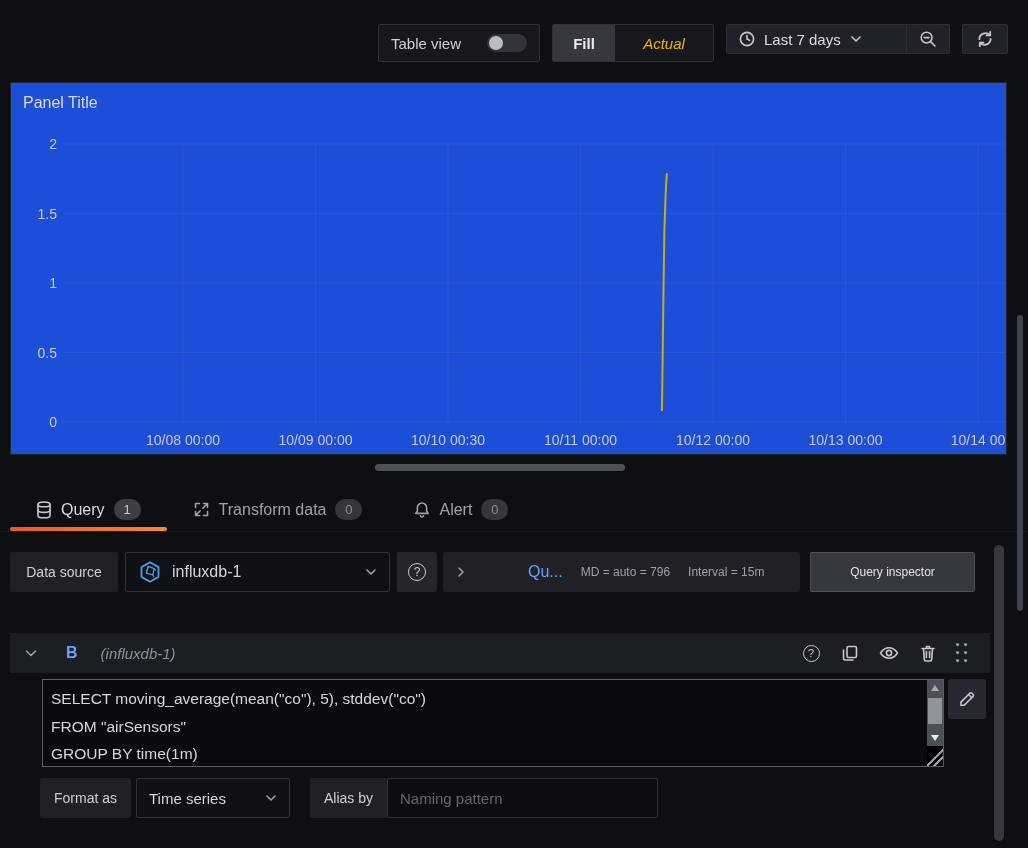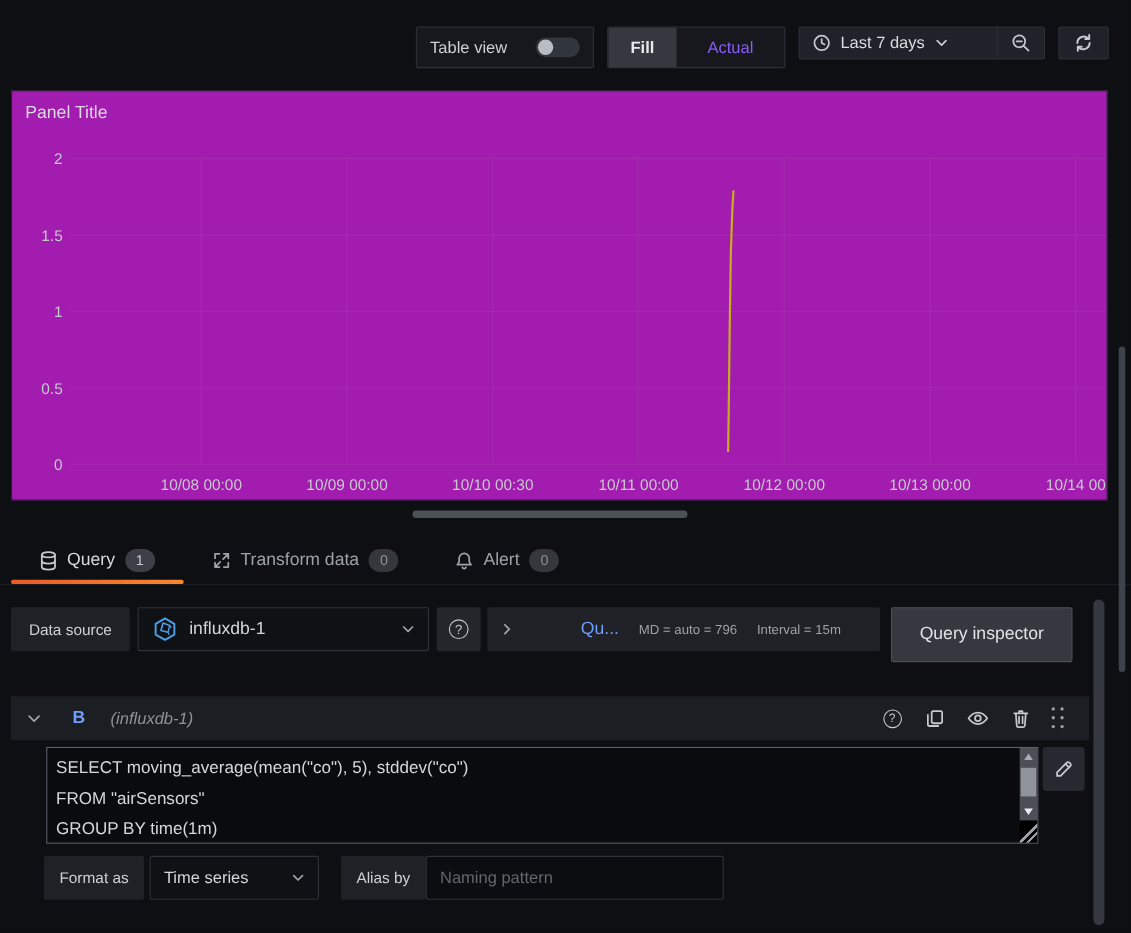--- a/index.html
+++ b/index.html
@@ -17,7 +17,7 @@
   .seg-group { left:552px; top:24px; width:162px; overflow:hidden; }
   .seg { height:100%; display:flex; align-items:center; justify-content:center; font-size:15px; cursor:pointer; }
   .seg.sel { background:#35383f; color:#e8e9ec; font-weight:700; width:62px; }
-  .seg.unsel { color:#8b5cf6; flex:1; }
+  .seg.unsel { color:#eab308; flex:1;font-style:italic; }
   .btnbar { display:flex; align-items:center; background:#1f2228; border:1px solid #2c2f36; border-radius:2px; height:30px; }
   .timepicker { left:726px; top:24px; width:224px; }
   .tp-main { display:flex; align-items:center; gap:9px; padding:0 12px; height:100%; flex:1; cursor:pointer; }

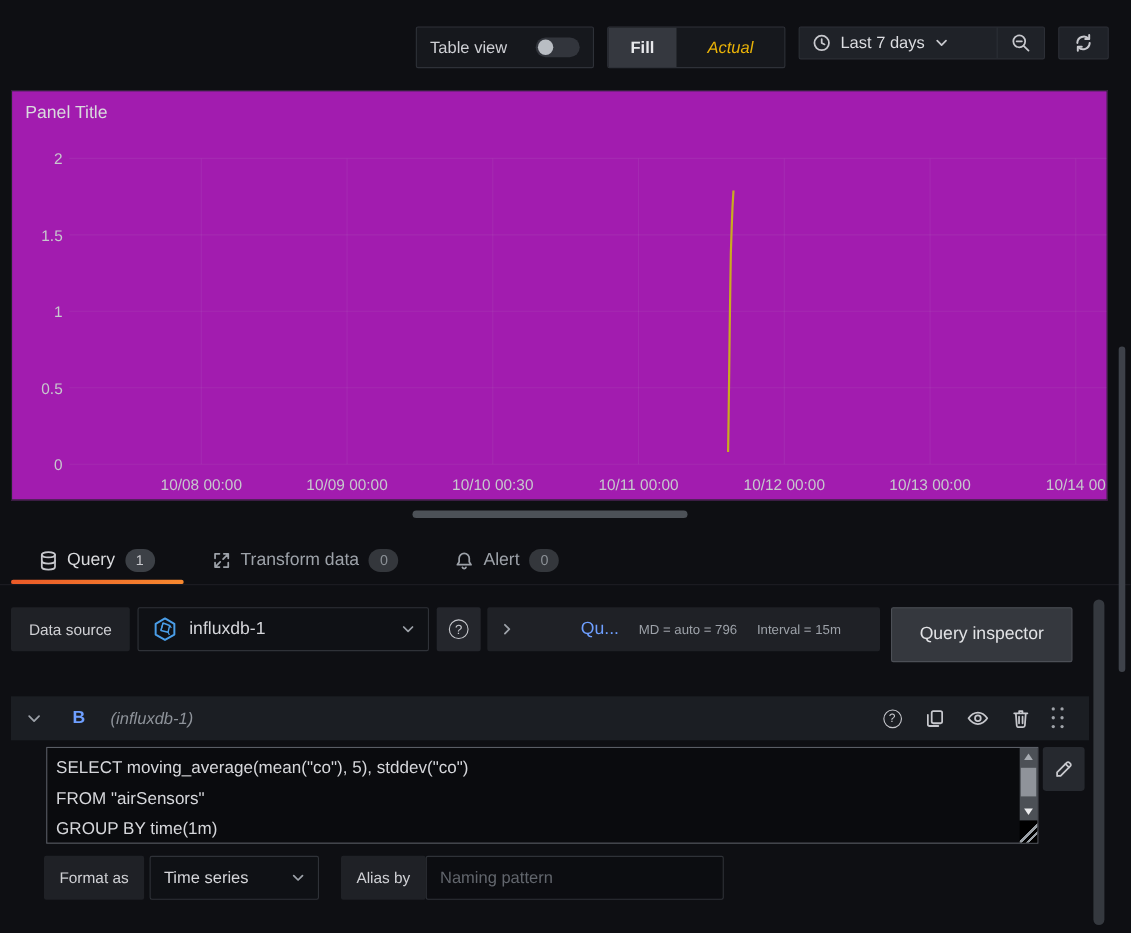--- a/index.html
+++ b/index.html
@@ -30,7 +30,7 @@
   .ic-gray { stroke:#9da2a9; }
 
   
-  .panel { left:10px; top:82px; width:997px; height:373px; background:#a21caf; border:1px solid #212429; overflow:hidden; }
+  .panel { left:10px; top:82px; width:997px; height:373px; background:#1d4ed8; border:1px solid #212429; overflow:hidden; }
   .panel-title { position:absolute; left:12px; top:11px; font-size:16px; font-weight:500; color:#d9dadd; cursor:pointer; }
   #chart-svg { position:absolute; left:0; top:0; }
   #chart-svg line.grid { stroke:rgba(204,204,220,0.08); stroke-width:1; }

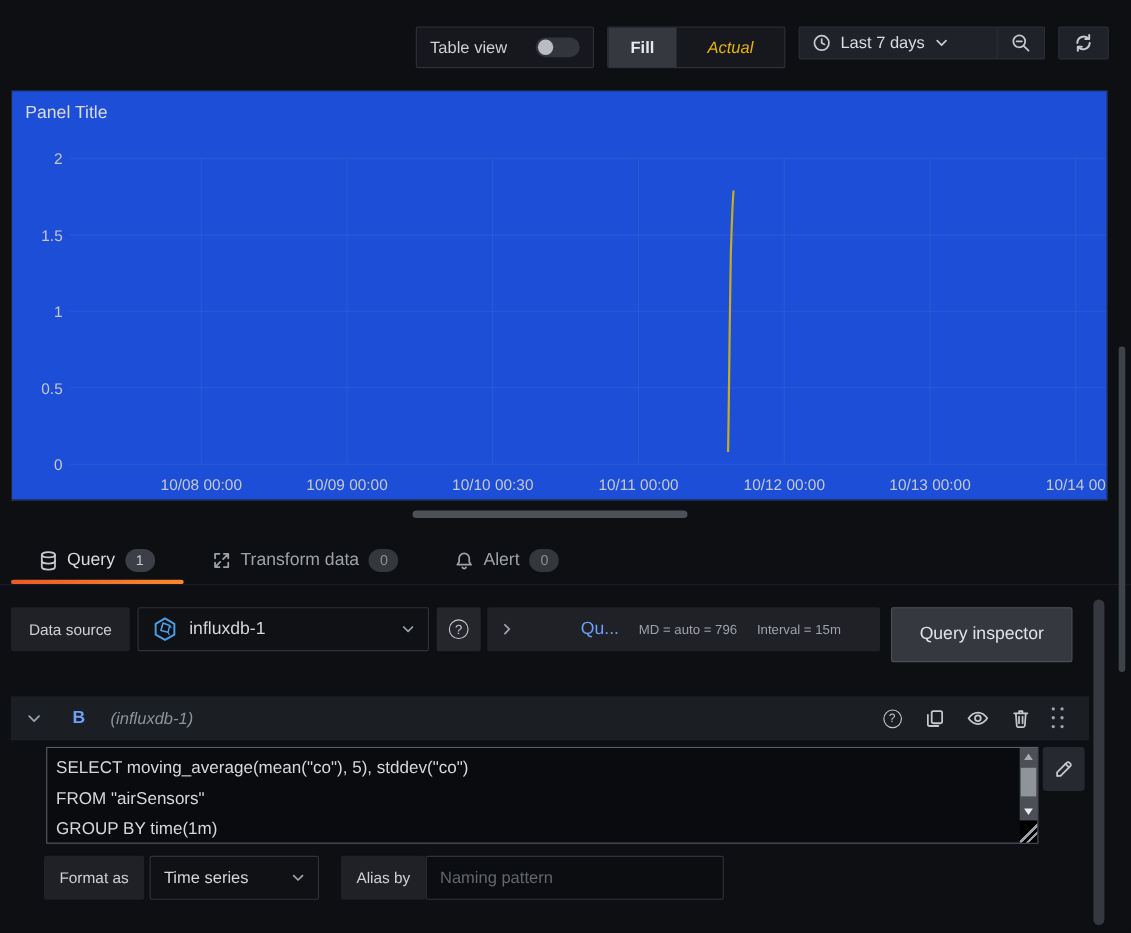--- a/index.html
+++ b/index.html
@@ -61,7 +61,7 @@
   .opts-strip { left:443px; top:552px; width:357px; height:40px; background:#1f2126; border-radius:2px; display:flex; align-items:center; gap:18px; padding:0 14px; cursor:pointer; }
   .opts-link { font-size:16px; font-weight:500; color:#6e9fff;margin-left:45px; }
   .opts-meta { font-size:12px; color:#9da2a9; white-space:nowrap; }
-  .inspector-btn { left:810px; top:552px; width:165px; height:50px; background:#35383e; border:1px solid #4c4f56; border-radius:2px; display:flex; align-items:center; justify-content:center; font-size:16px; font-weight:500; color:#e2e3e6; cursor:pointer; }
+  .inspector-btn { left:810px; top:552px; width:165px; height:40px; background:#35383e; border:1px solid #4c4f56; border-radius:2px; display:flex; align-items:center; justify-content:center; font-size:12px; font-weight:500; color:#e2e3e6; cursor:pointer; }
 
   .qrow { left:10px; top:633px; width:980px; height:40px; background:#1b1e23; display:flex; align-items:center; }
   .qrow .caret { margin-left:14px; cursor:pointer; }

